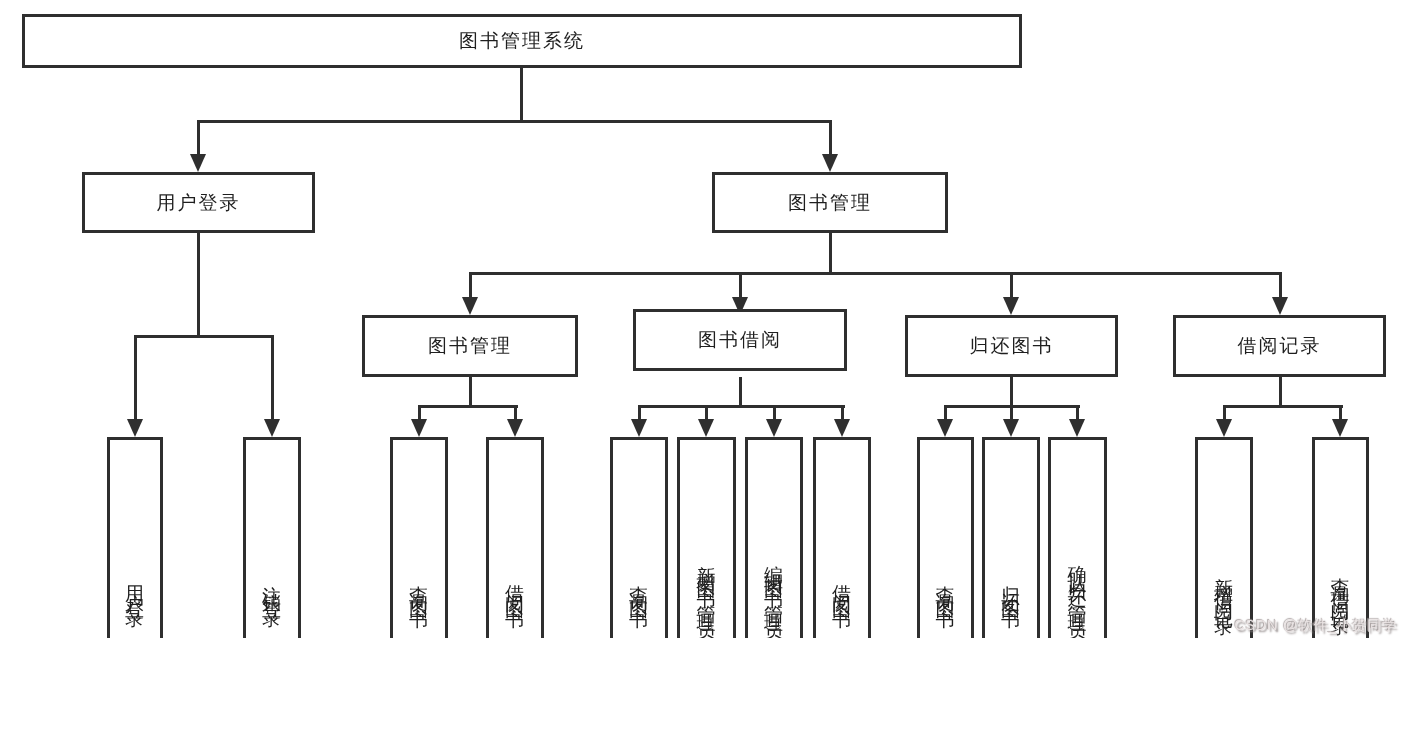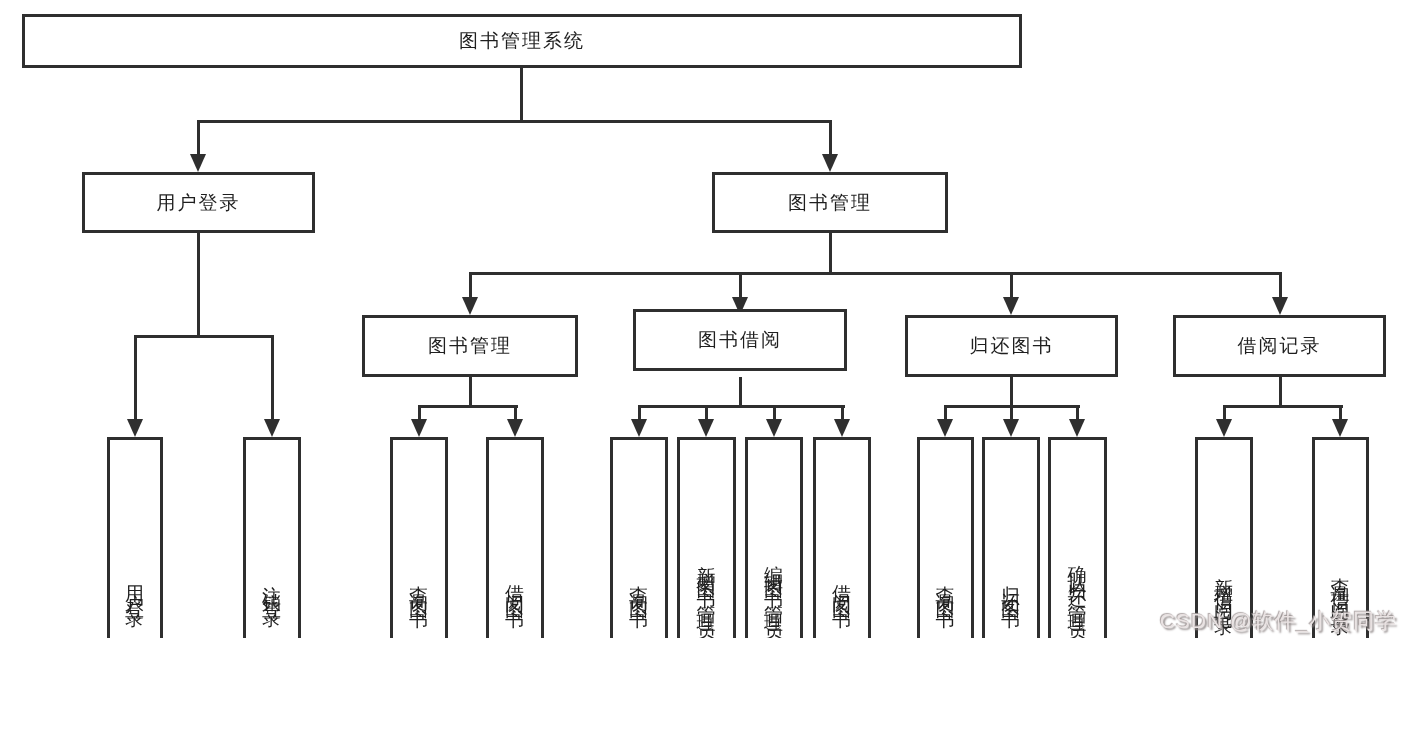--- a/index.html
+++ b/index.html
@@ -41,7 +41,7 @@
   .watermark{
     position:absolute;
     right:8px;bottom:3px;
-    font-size:21px;
+    font-size:14px;
     letter-spacing:1px;
     color:var(--watermark);
     text-shadow:2px 2px 2px #8f8787, -1px -1px 1px #aca4a4;

